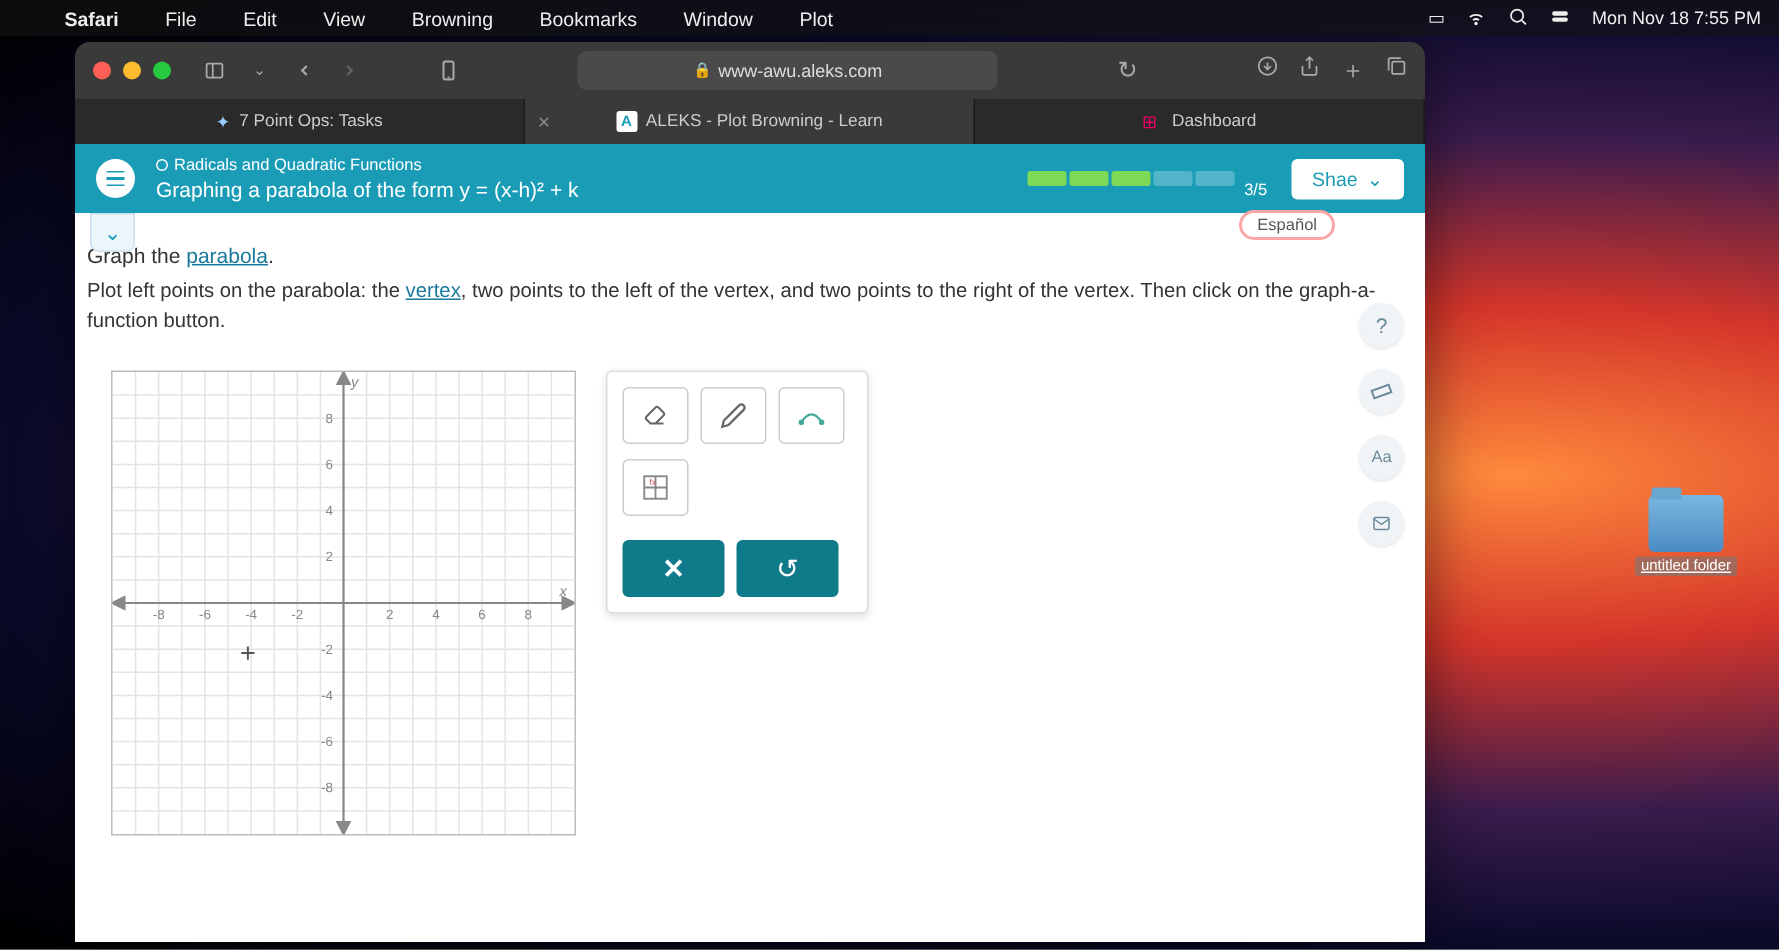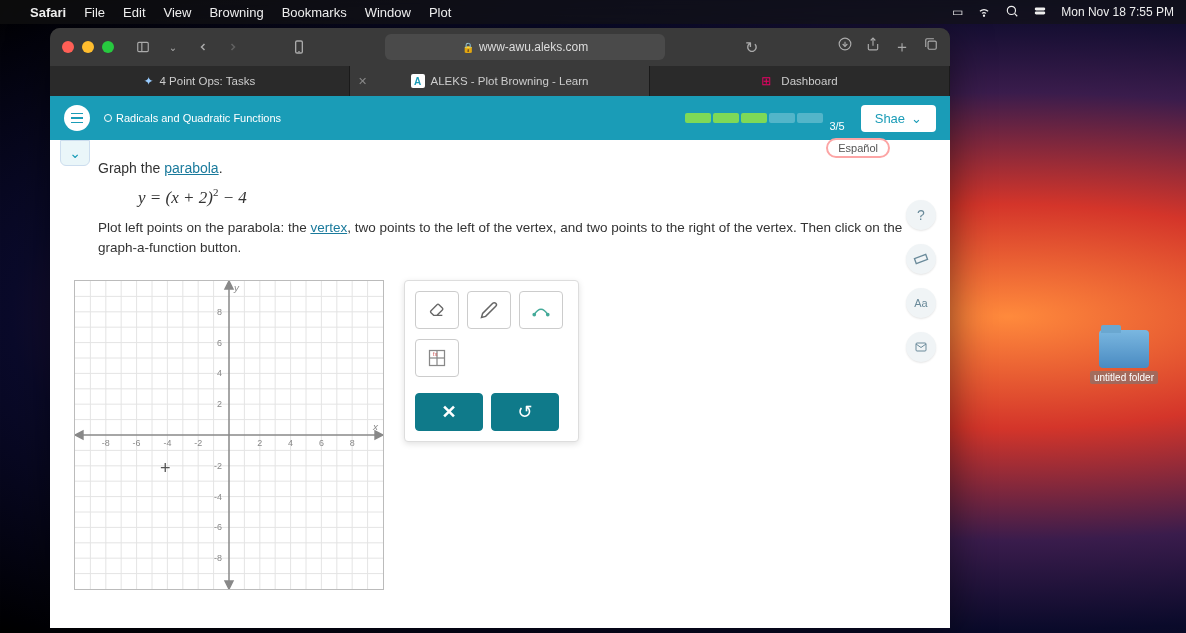--- a/index.html
+++ b/index.html
@@ -18,7 +18,7 @@
     display: flex; align-items: center; color: #eee; font-size: 13px;
     padding: 0 12px; z-index: 100;
   }
-  .menubar .left { display: flex; align-items: center; gap: 18px; }
+  .menubar .left { display: flex; align-items: center; gap: 31px; }
   .menubar .right { margin-left: auto; display: flex; align-items: center; gap: 14px; font-size: 12px; }
   .apple-logo { font-size: 15px; }
   .menubar .app { font-weight: 600; }

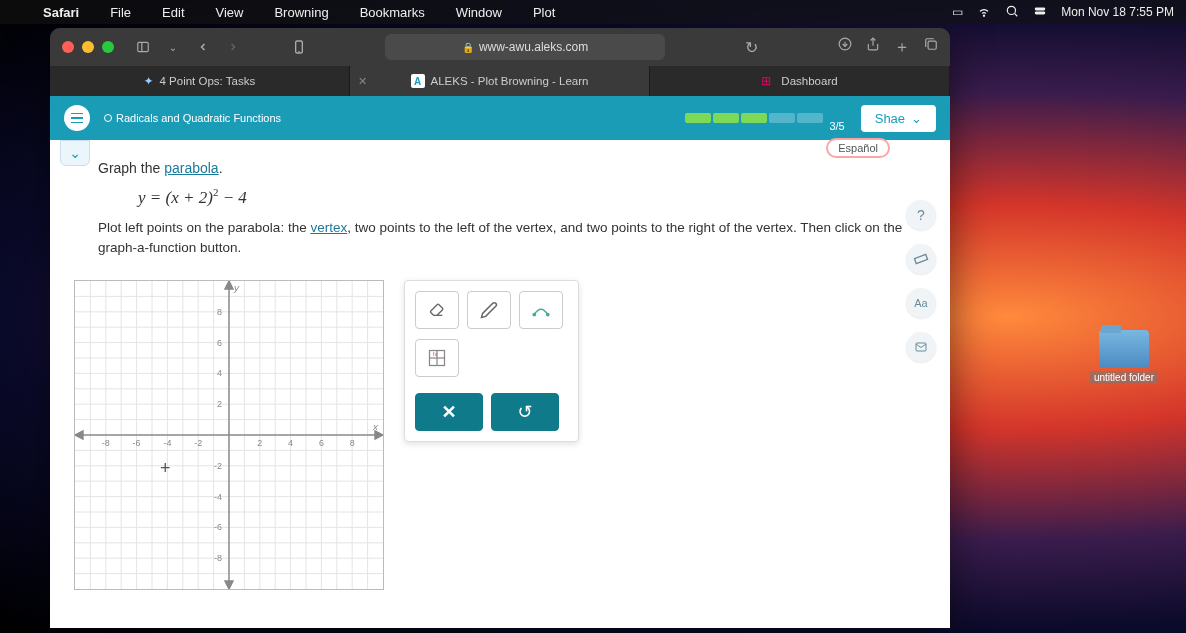--- a/index.html
+++ b/index.html
@@ -255,7 +255,7 @@
   <div class="tabbar">
     <div class="tab">
       <span style="color:#9cf;">✦</span>
-      <span>4 Point Ops: Tasks</span>
+      <span>7 Point Ops: Tasks</span>
     </div>
     <div class="tab active">
       <span class="close">✕</span>

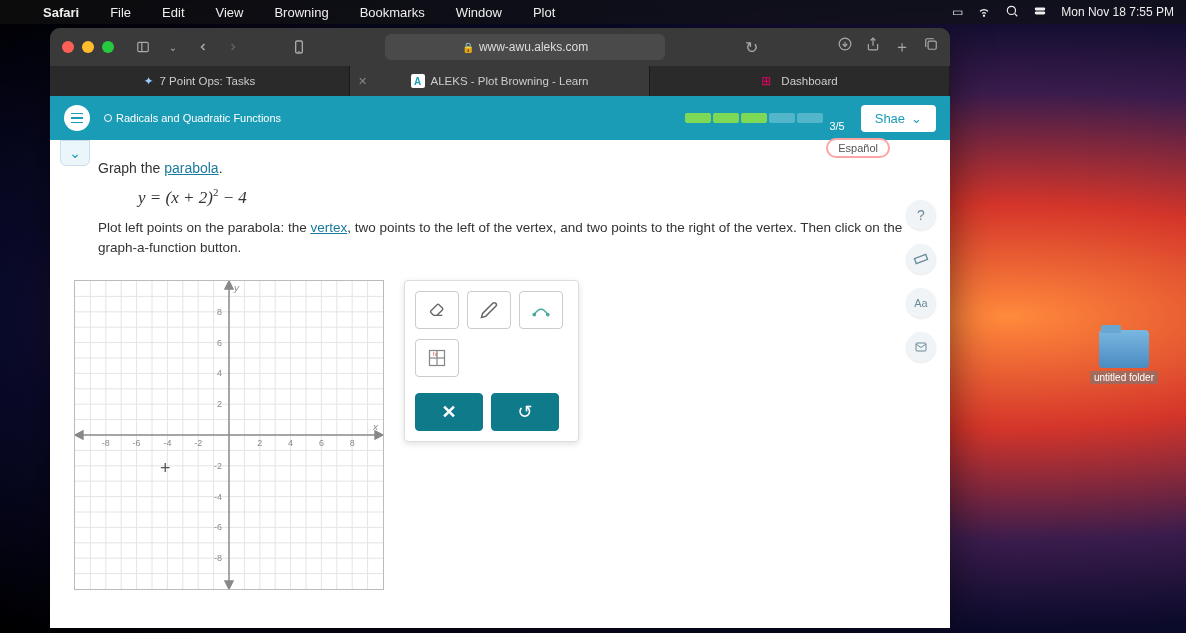--- a/index.html
+++ b/index.html
@@ -280,6 +280,7 @@
           <span class="bullet"></span>
           <span>Radicals and Quadratic Functions</span>
         </div>
+        <div class="aleks-title">Graphing a parabola of the form y = (x-h)² + k</div>
       </div>
       <div class="aleks-head-right">
         <div class="progress">

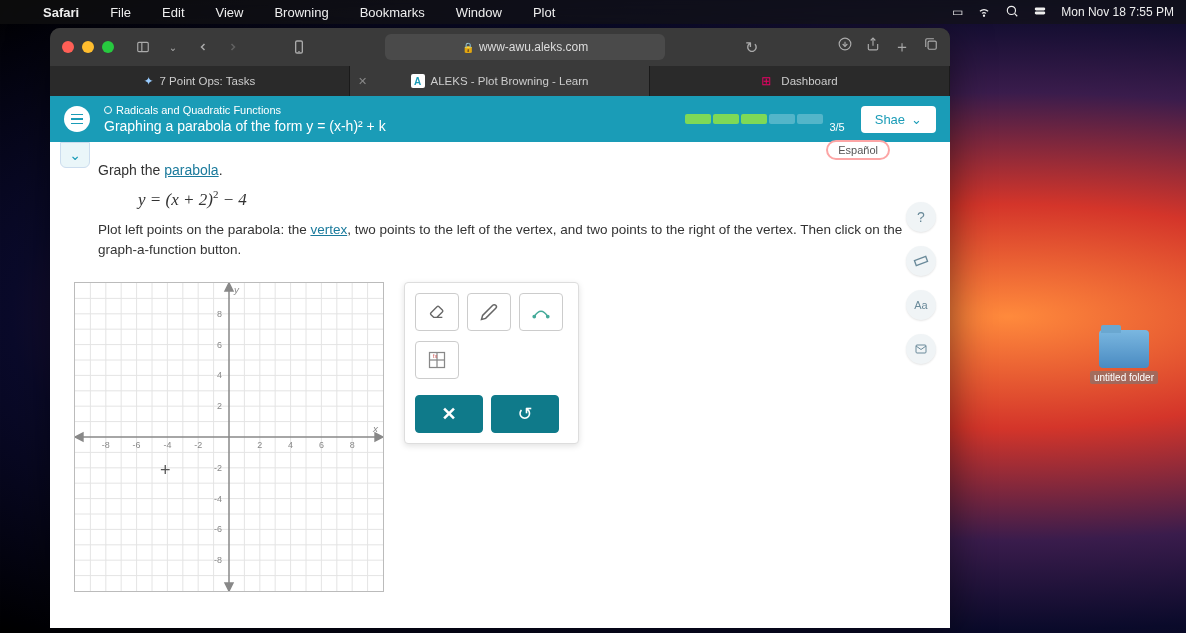--- a/index.html
+++ b/index.html
@@ -93,7 +93,7 @@
   }
   
   .problem {
-    padding: 14px 33px; color:#333; font-size:14px;margin-left:15px;
+    padding: 14px 8px; color:#333; font-size:14px;
   }
   .problem .intro { margin-bottom:6px;}
   .problem .link { color:#1a7a9c; text-decoration:underline;}

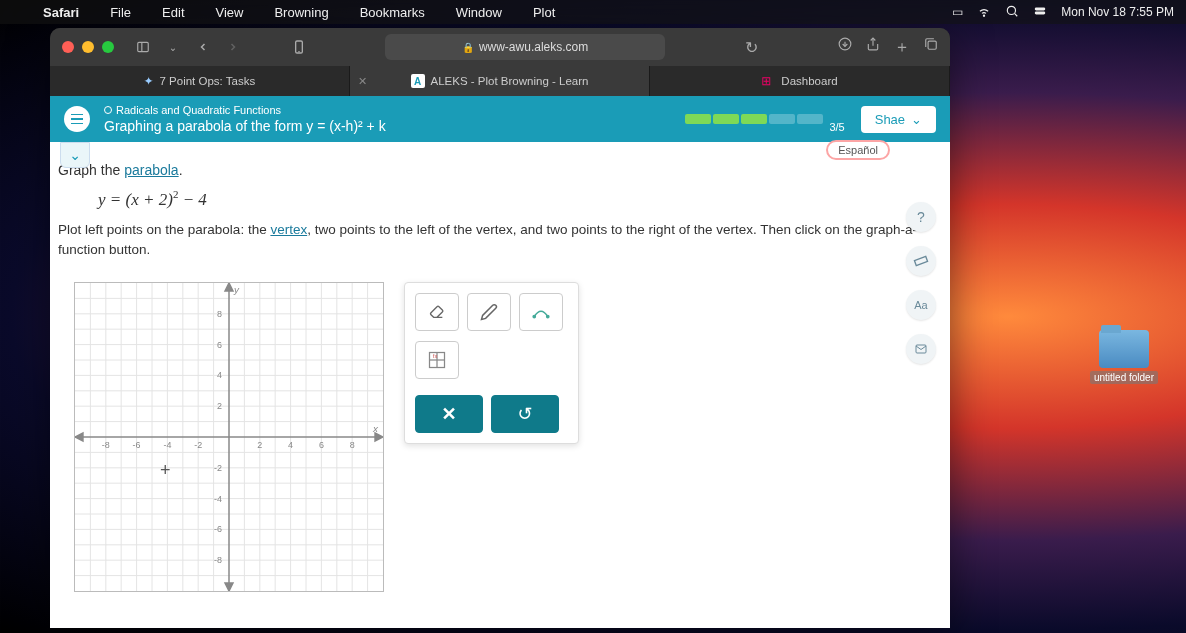--- a/index.html
+++ b/index.html
@@ -308,9 +308,6 @@
         <div class="problem">
           <div class="intro">
             <span>Graph the </span><span class="link">parabola</span><span>.</span>
-          </div>
-          <div class="equation">
-            <span>y</span> = (<span>x</span> + 2)<sup>2</sup> − 4
           </div>
           <div class="instr">
             <span>Plot left points on the parabola: the </span><span class="link">vertex</span><span>, two points to the left of the vertex, and two points to the right of the vertex. Then click on the graph-a-function button.</span>

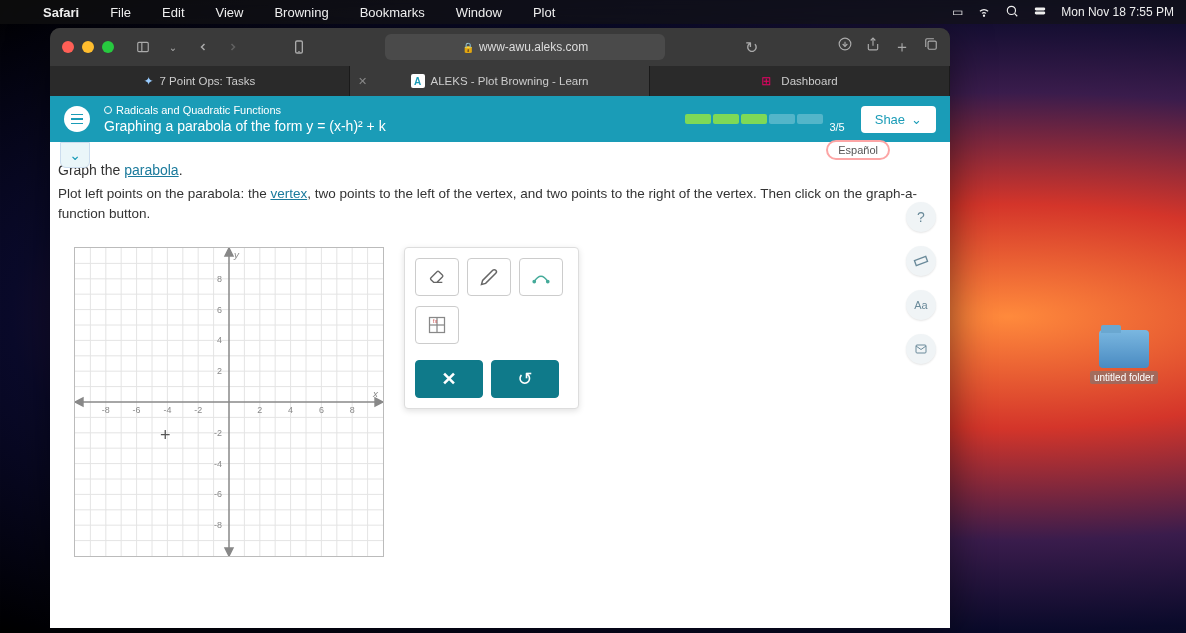--- a/index.html
+++ b/index.html
@@ -146,7 +146,7 @@
     content:''; position:absolute; top:-5px; left:2px; width:20px; height:8px;
     background:#6aa7d0; border-radius:2px 2px 0 0;
   }
-  .desktop-folder .flabel { background:rgba(120,120,120,0.6); padding:1px 4px; border-radius:2px;}
+  .desktop-folder .flabel { background:rgba(120,120,120,0.6); padding:1px 4px; border-radius:2px;text-decoration:underline;}
 </style>
 </head>
 <body>

